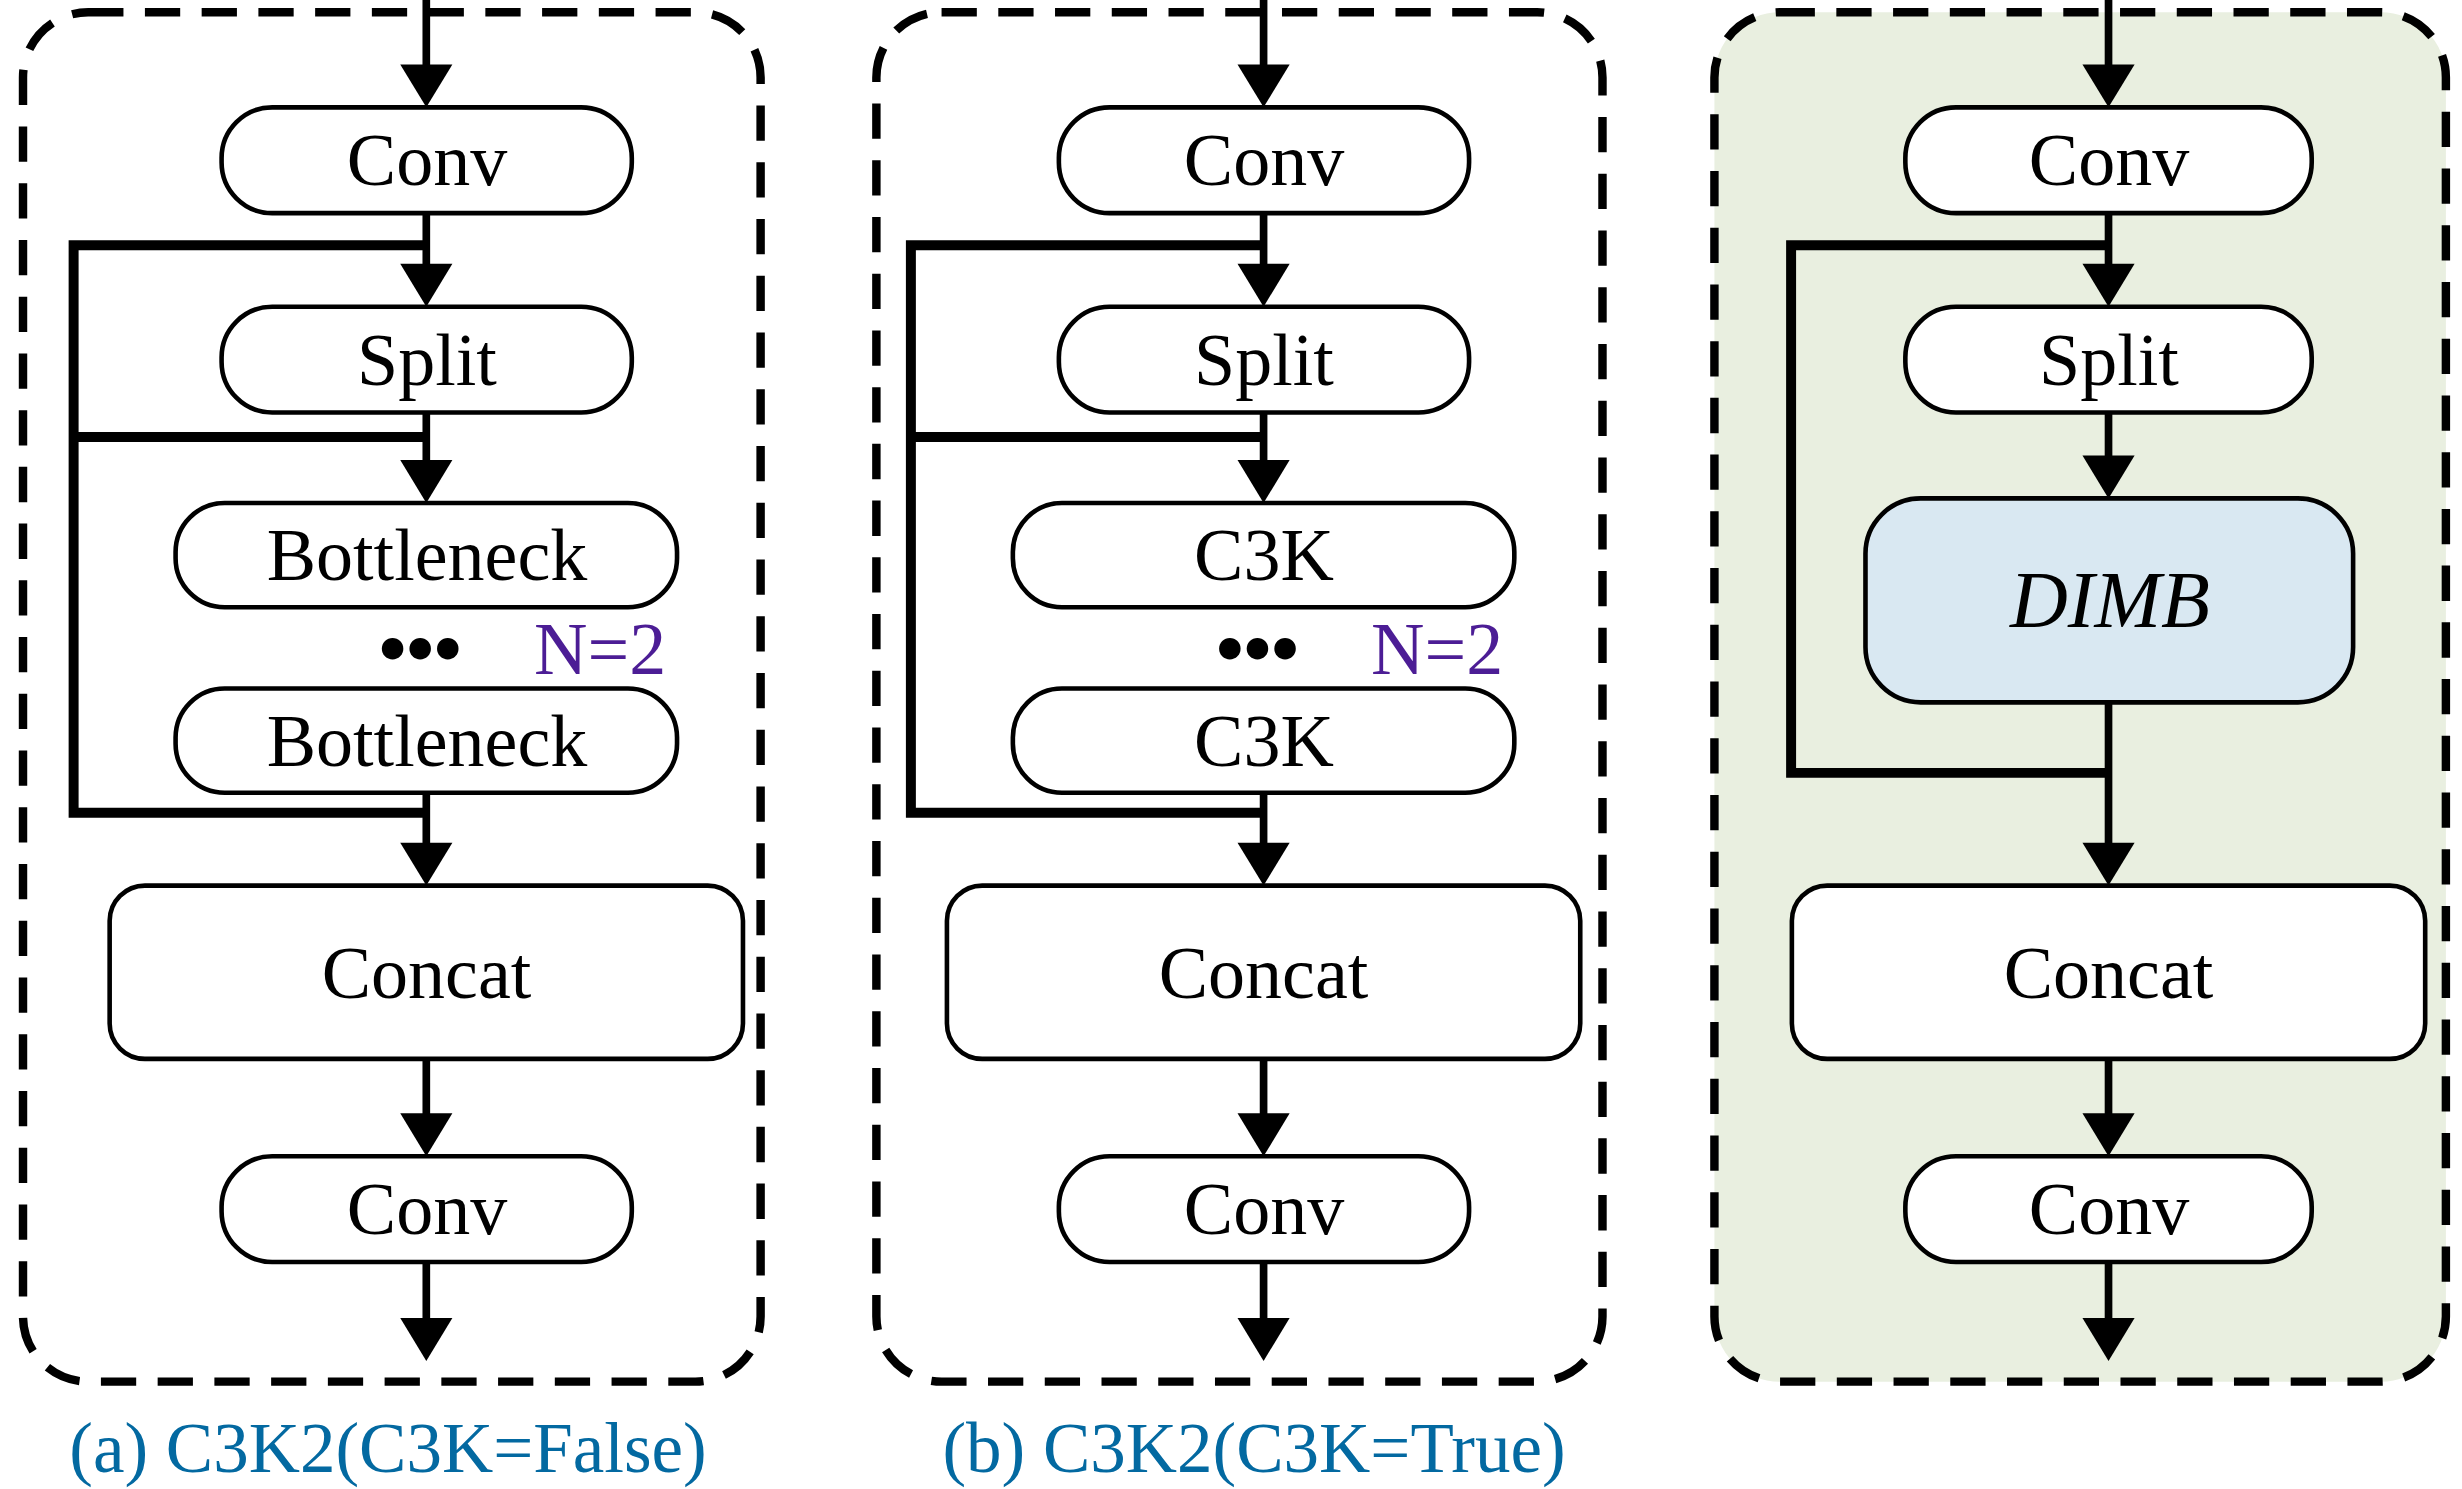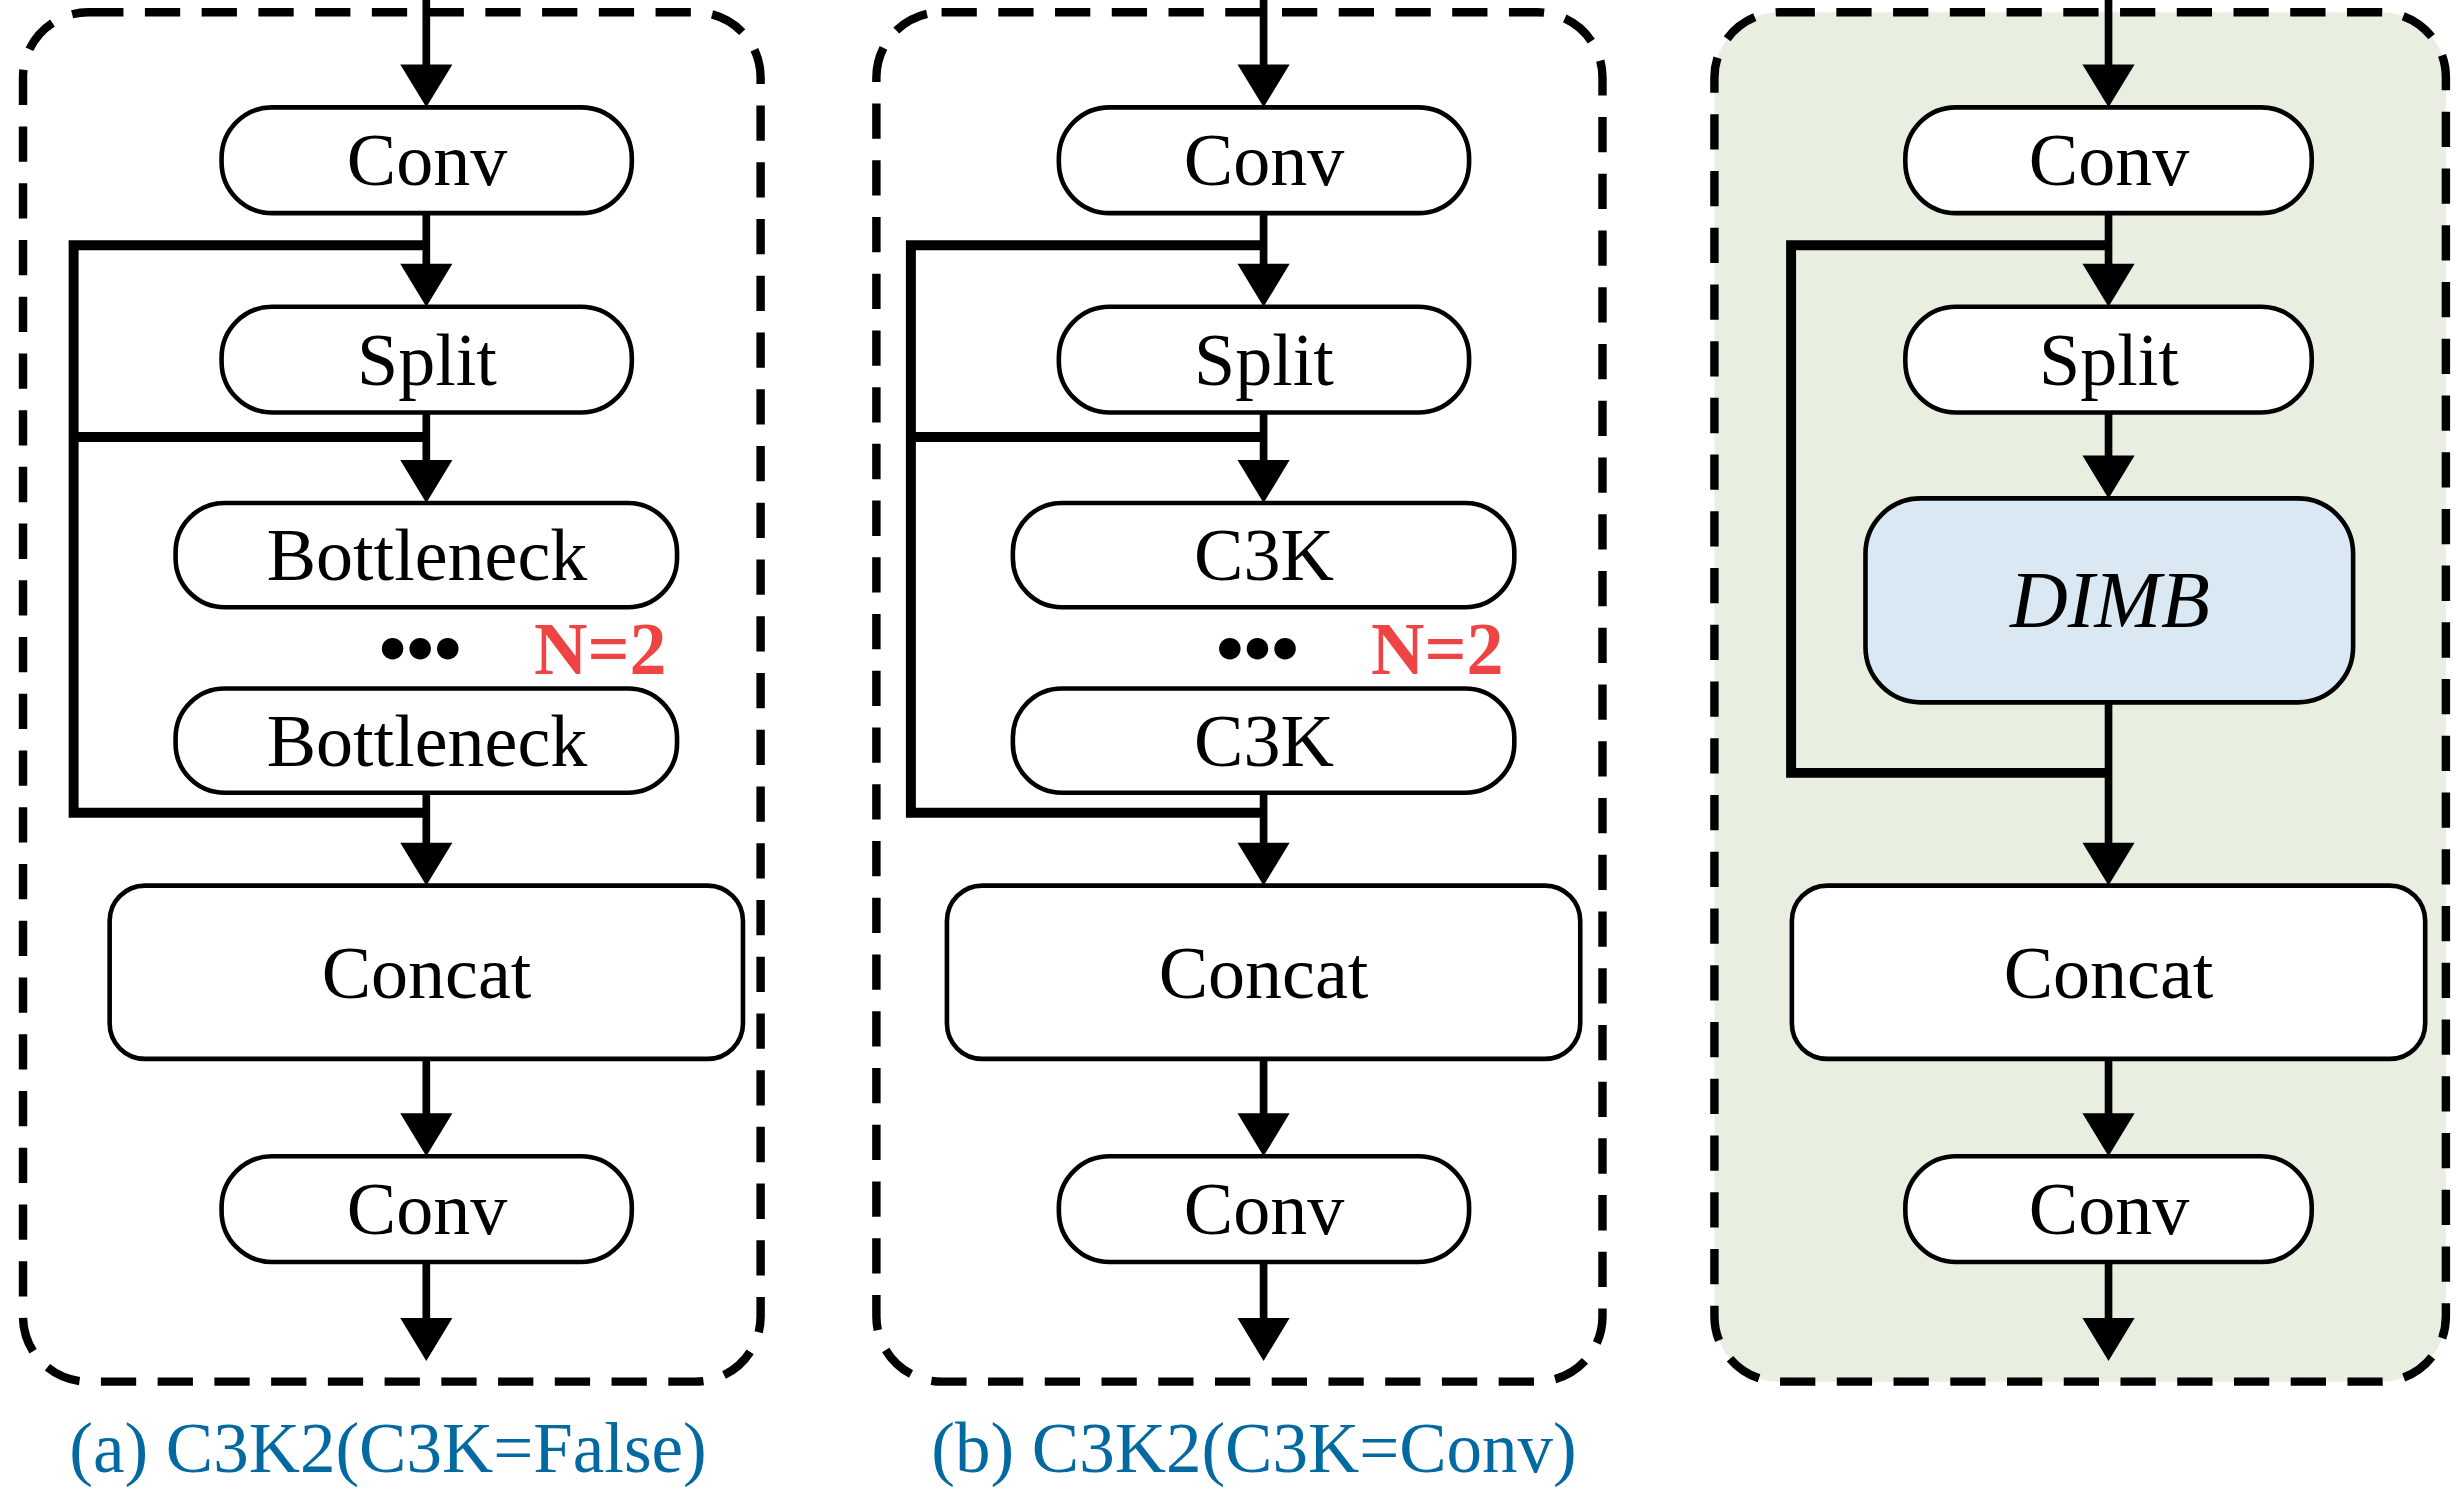--- a/index.html
+++ b/index.html
@@ -13,7 +13,7 @@
   .caption{position:absolute;display:flex;align-items:center;justify-content:center;
        font-size:71px;line-height:1;color:#0369a1;white-space:nowrap;}
   .repeat{position:absolute;display:flex;align-items:center;justify-content:flex-start;
-       font-size:74px;line-height:1;color:#ef4444;white-space:nowrap;font-weight:bold;}
+       font-size:74px;line-height:1;color:#4c1d95;white-space:nowrap;}
 </style>
 </head>
 <body>

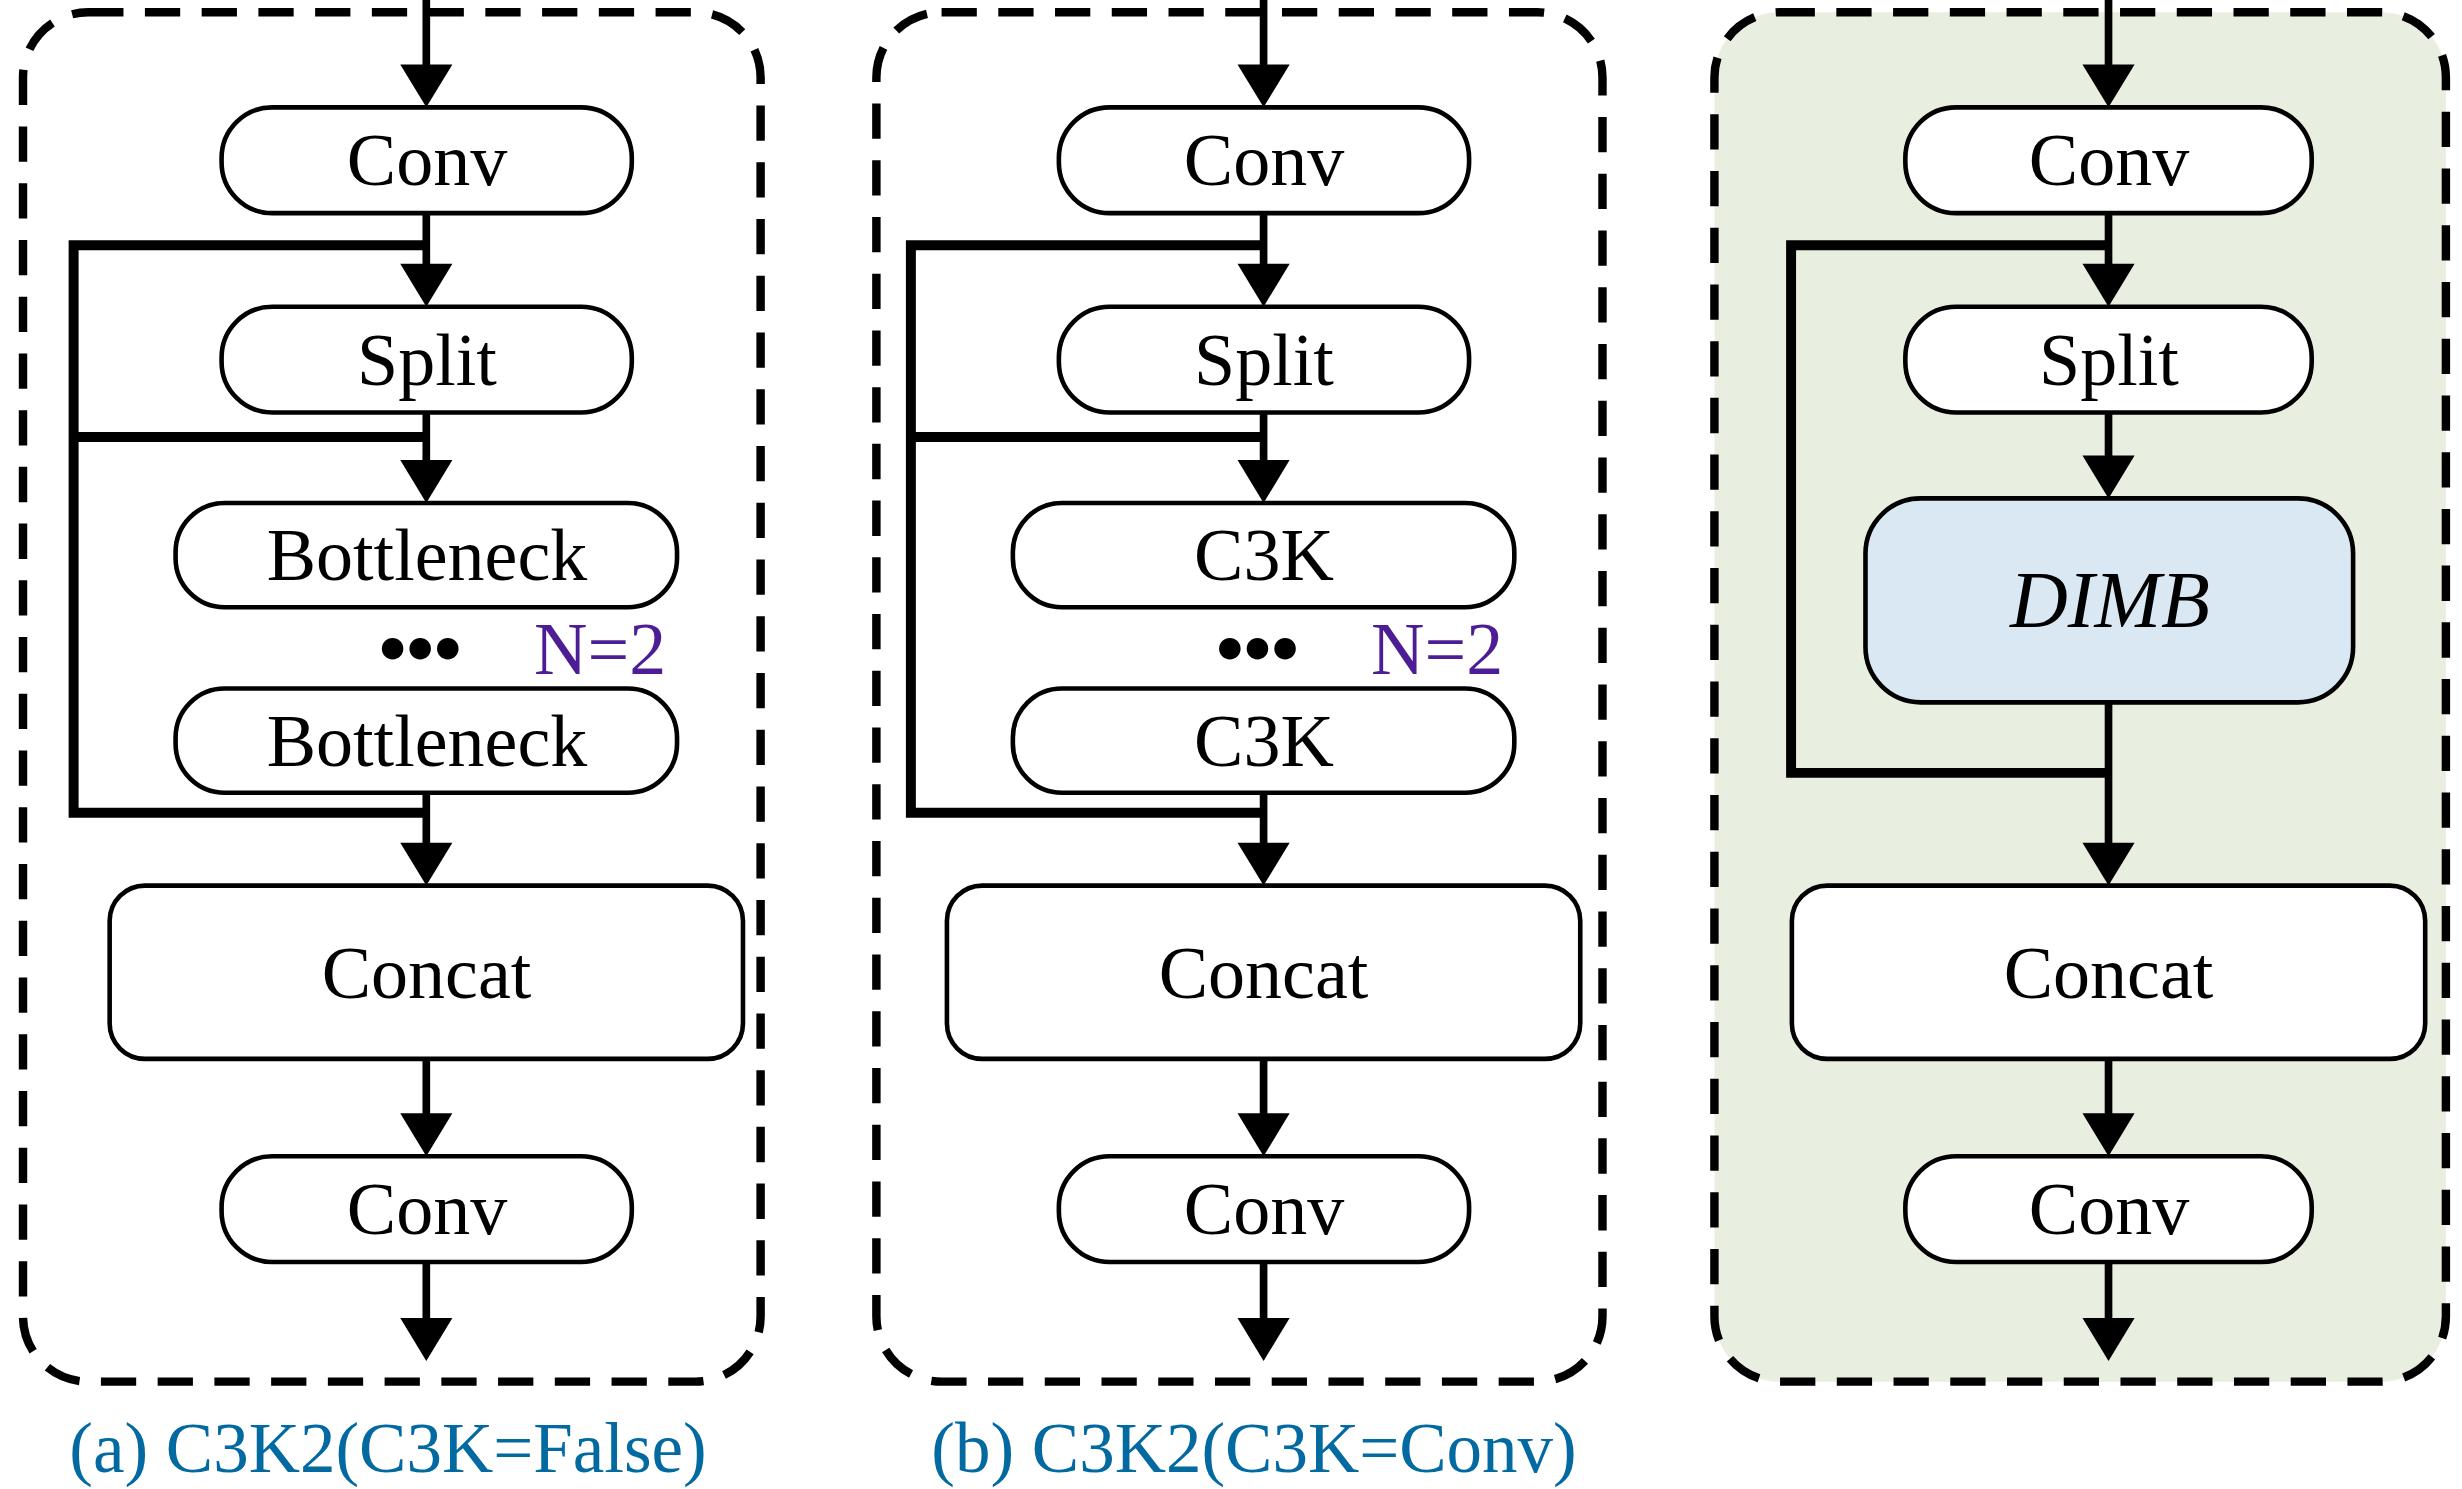--- a/index.html
+++ b/index.html
@@ -114,7 +114,7 @@
 <div class="lbl" style="left:1013px;top:689px;width:502px;height:104px">C3K</div>
 <div class="lbl" style="left:947px;top:886px;width:633px;height:173px">Concat</div>
 <div class="lbl" style="left:1059px;top:1156px;width:410px;height:106px">Conv</div>
-<div class="caption" style="left:909px;top:1408px;width:690px;height:80px">(b) C3K2(C3K=Conv)</div>
+<div class="caption" style="left:909px;top:1408px;width:690px;height:80px">(b) C3K2(C3K=True)</div>
 
 <div class="lbl" style="left:1906px;top:107px;width:406px;height:106px">Conv</div>
 <div class="lbl" style="left:1906px;top:307px;width:406px;height:106px">Split</div>

